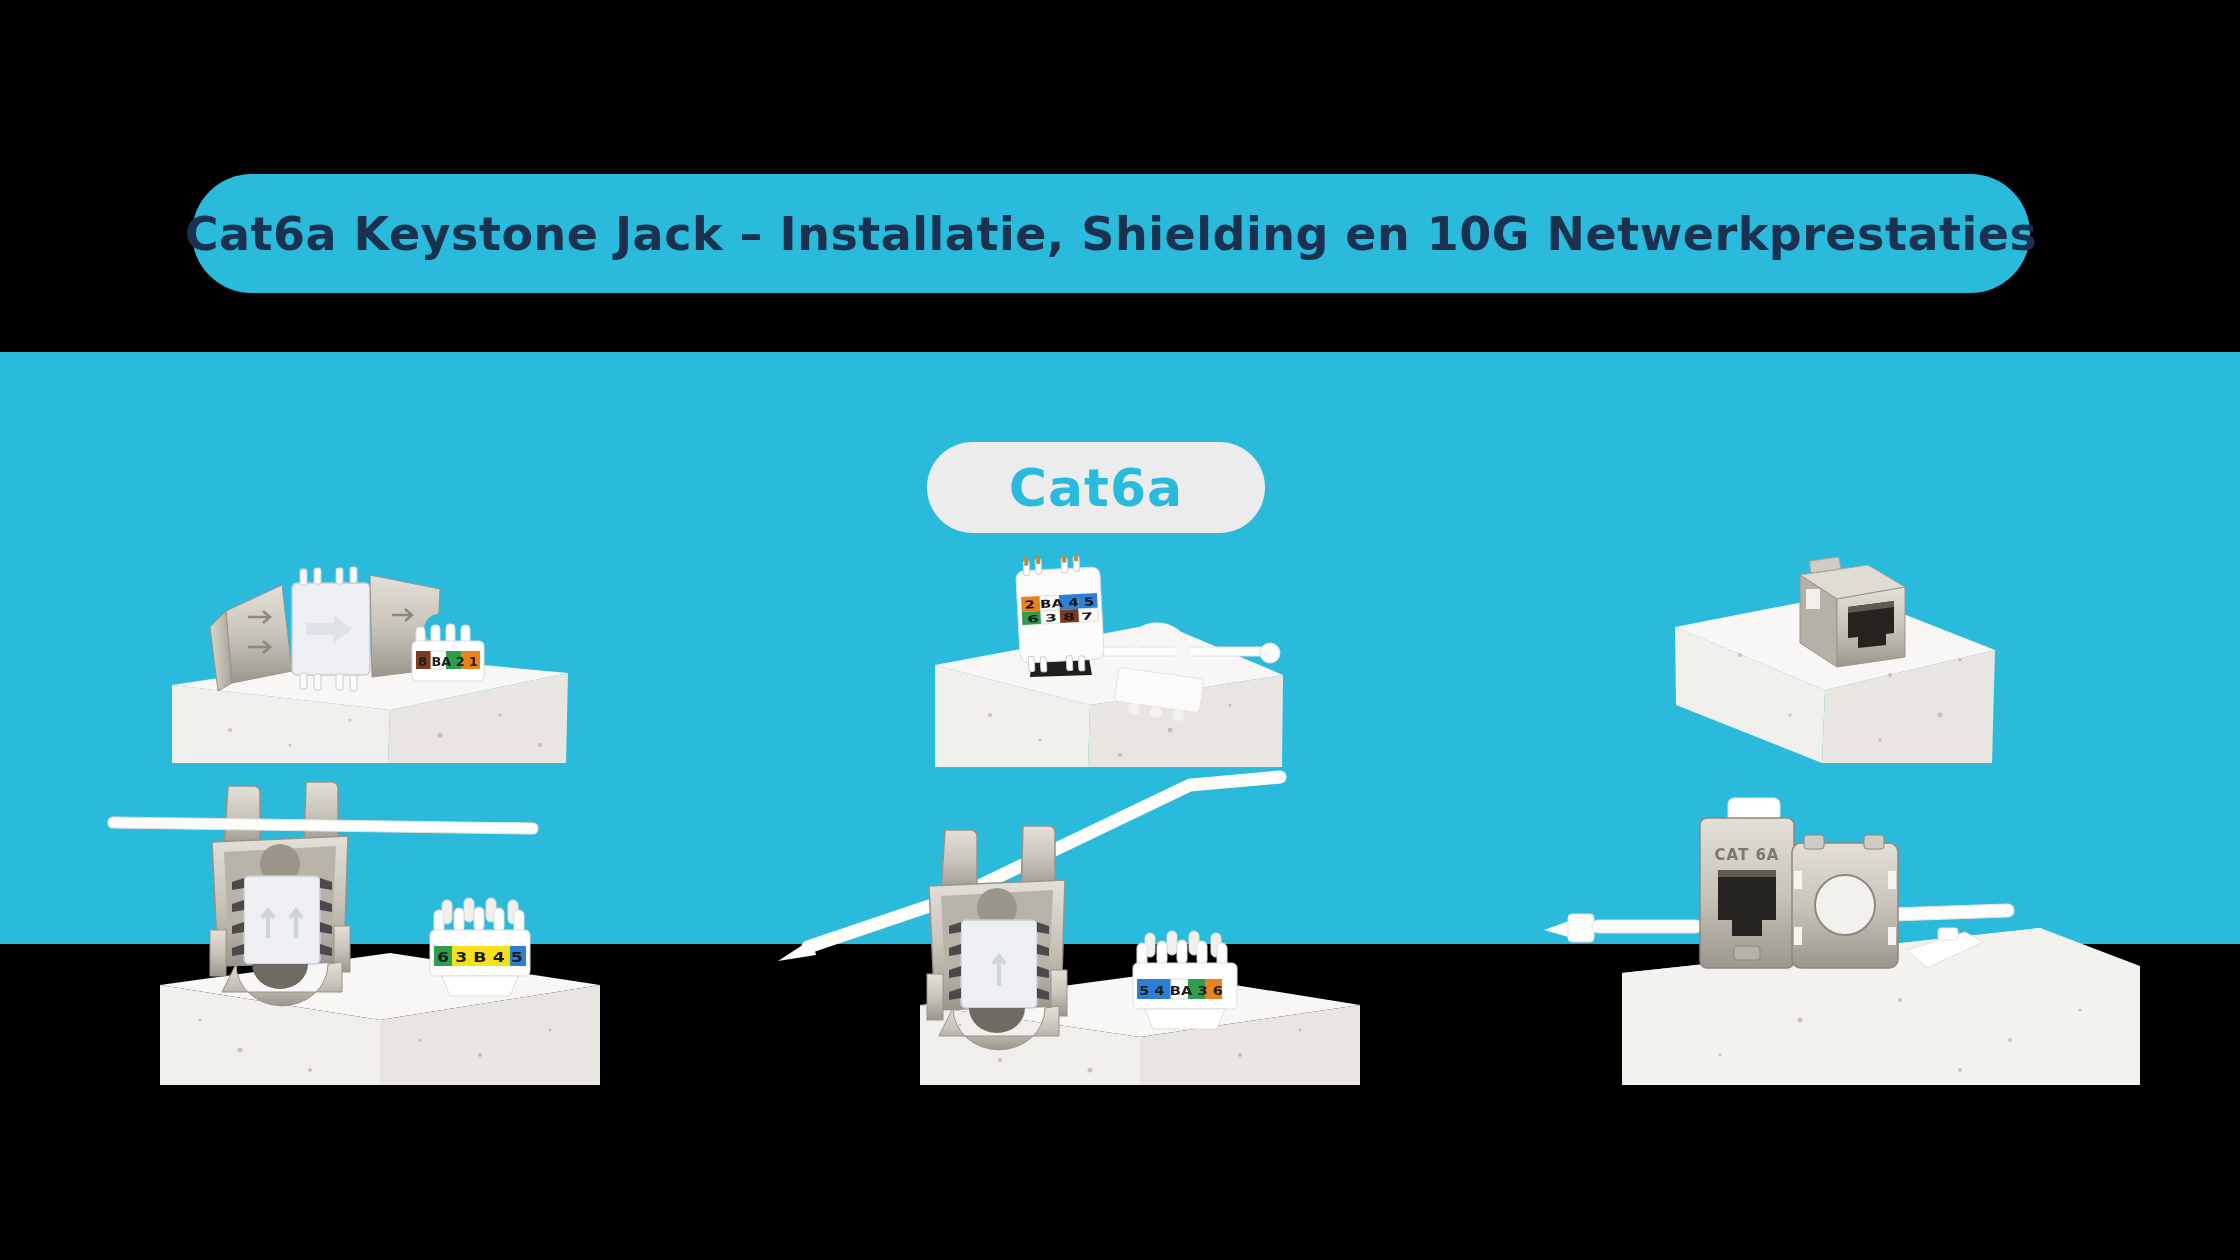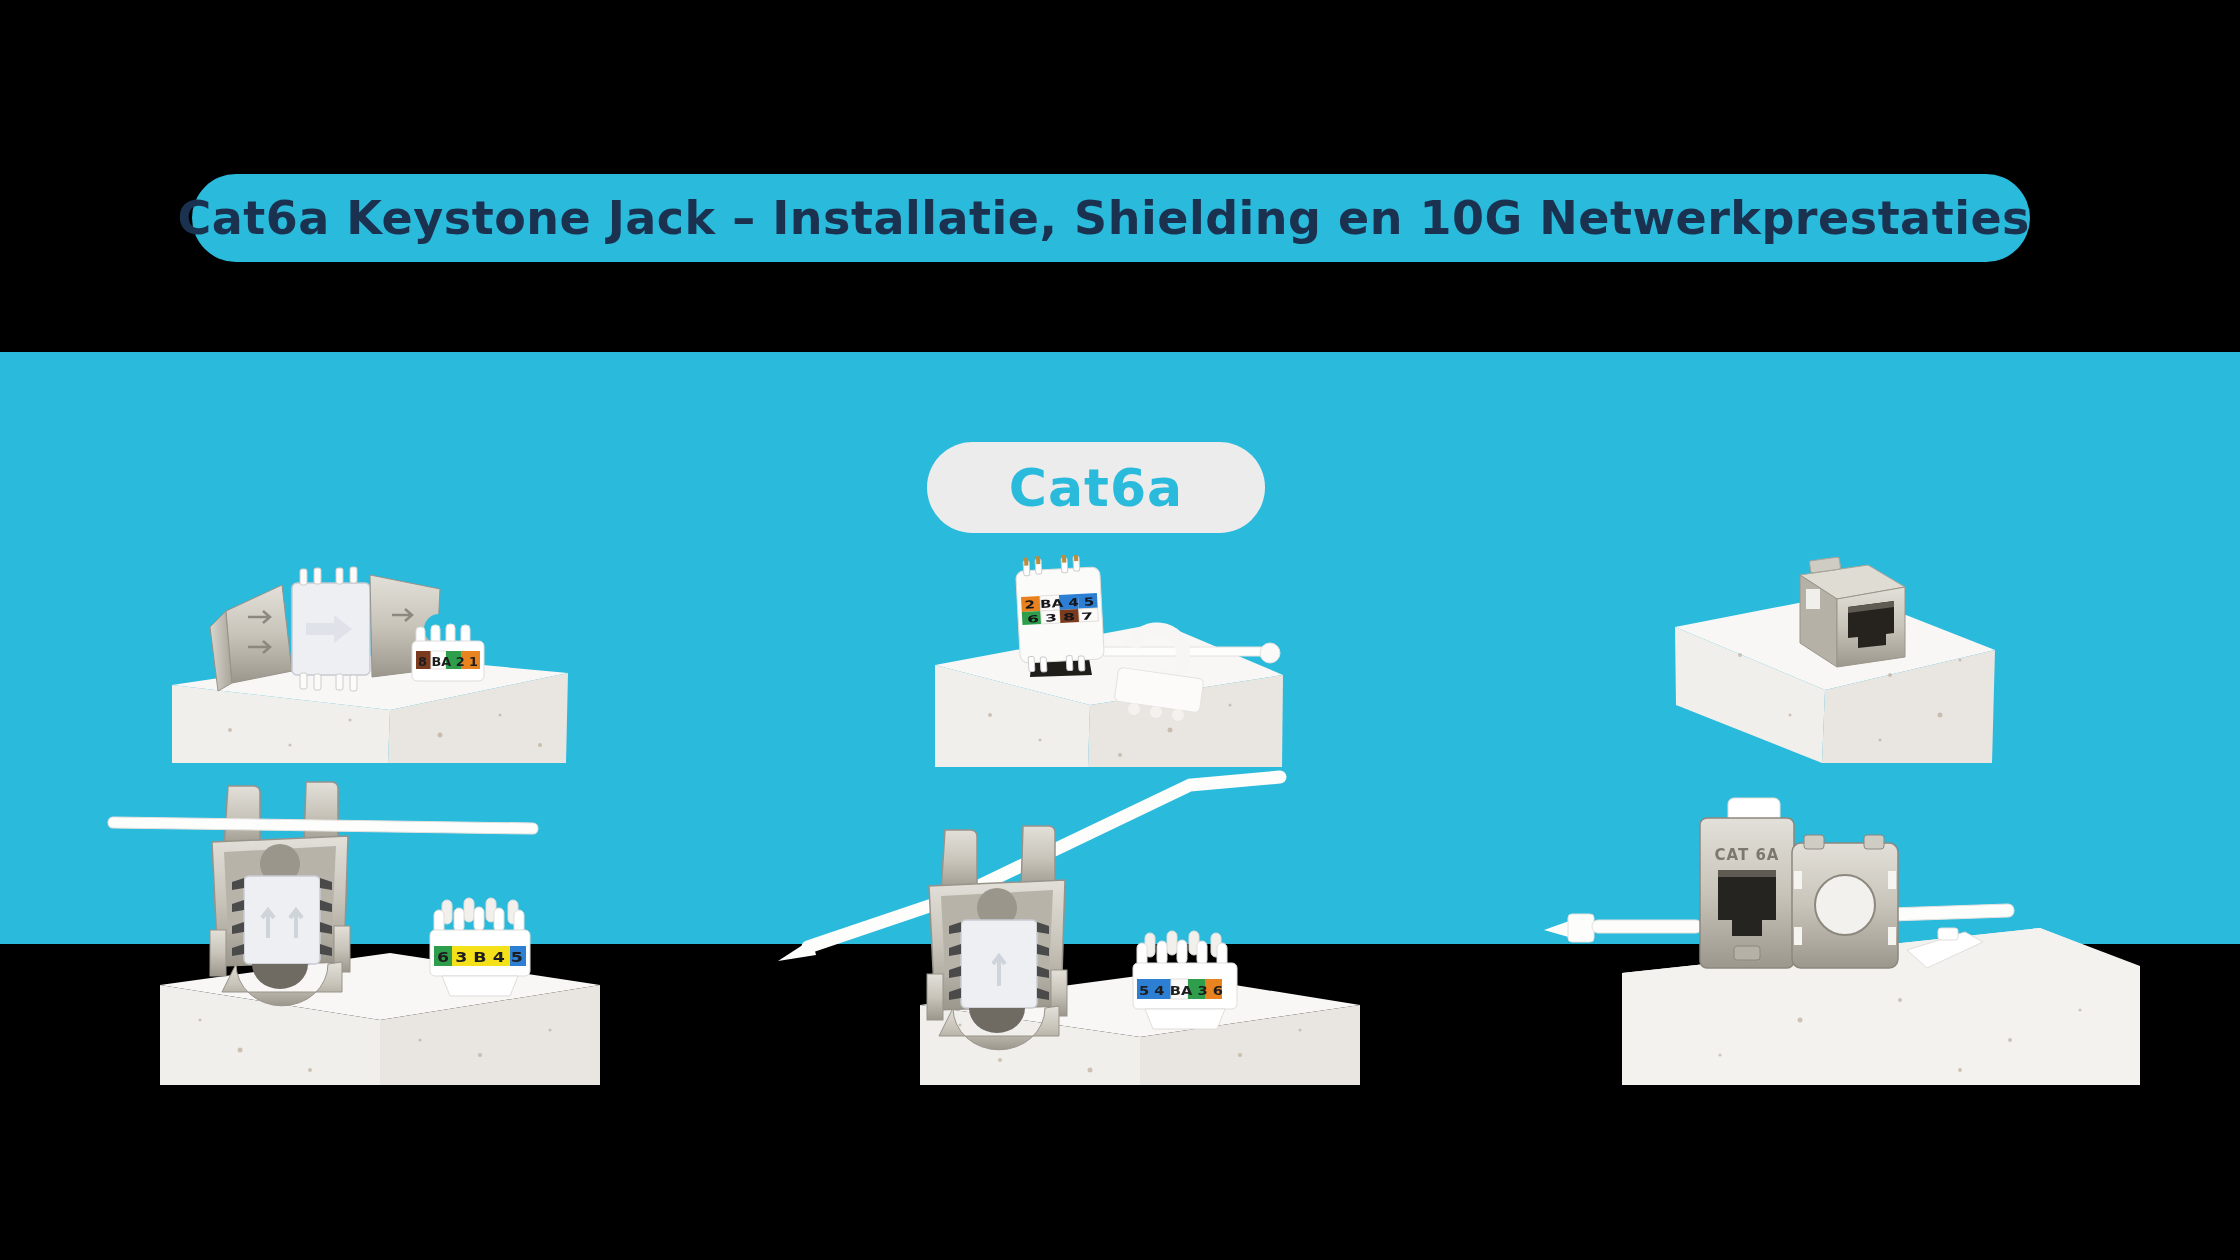--- a/index.html
+++ b/index.html
@@ -5,8 +5,8 @@
   html,body{margin:0;padding:0;background:#000;}
   .canvas{position:relative;width:2240px;height:1260px;background:var(--bg,#000);overflow:hidden;
           font-family:"DejaVu Sans","Liberation Sans",sans-serif;}
-  .title-pill{position:absolute;left:192px;top:174px;width:1838px;height:88px;border-radius:60px;
-          background:var(--accent,#2ABADC);display:flex;align-items:center;justify-content:flex-end;}
+  .title-pill{position:absolute;left:192px;top:174px;width:1838px;height:119px;border-radius:60px;
+          background:var(--accent,#2ABADC);display:flex;align-items:center;justify-content:center;}
   .title-pill span{color:var(--title-text,#1B3150);font-size:46px;font-weight:bold;letter-spacing:.5px;white-space:nowrap;}
   .stage{position:absolute;left:0;top:352px;width:2240px;height:592px;background:var(--accent,#2ABADC);}
   .badge{position:absolute;left:927px;top:90px;width:338px;height:91px;border-radius:46px;

